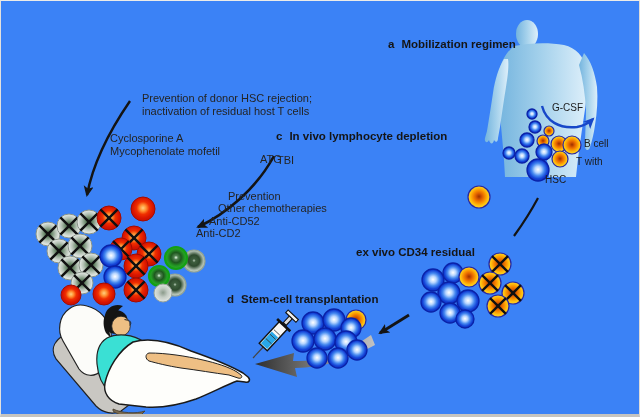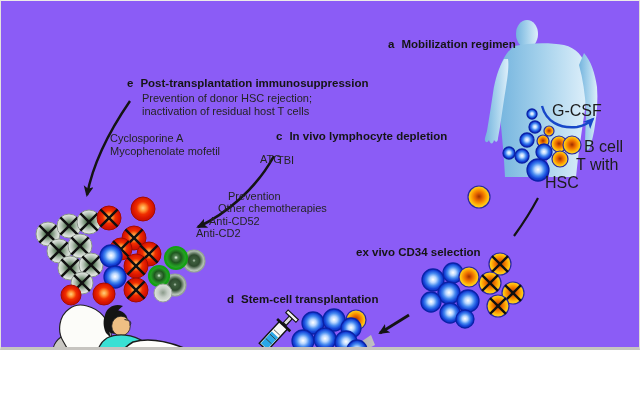--- a/index.html
+++ b/index.html
@@ -4,8 +4,8 @@
 <style>
   html,body{margin:0;padding:0;background:#ffffff;}
   #canvas{
-    position:relative;width:640px;height:350px;box-sizing:border-box;
-    background:#8b5cf6;overflow:hidden;
+    position:relative;width:640px;height:417px;box-sizing:border-box;
+    background:#3b82f6;overflow:hidden;
     border-top:1px solid #ecebe8;border-left:1px solid #e3e1de;
     border-right:1px solid #dddbd8;border-bottom:3px solid #c6c4c0;
     font-family:"Liberation Sans",sans-serif;

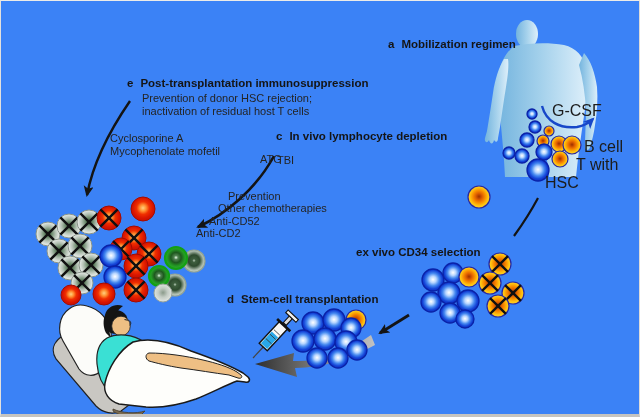--- a/index.html
+++ b/index.html
@@ -243,9 +243,6 @@
     <span class="pfx">a</span><span>Mobilization regimen</span>
   </div>
 
-  <div class="txt h" style="left:126px;top:76px">
-    <span class="pfx">e</span><span>Post-transplantation immunosuppression</span>
-  </div>
   <div class="txt t" style="left:141px;top:91px">Prevention of donor HSC rejection;</div>
   <div class="txt t" style="left:141px;top:104px">inactivation of residual host T cells</div>
   <div class="txt t" style="left:109px;top:131px">Cyclosporine A</div>

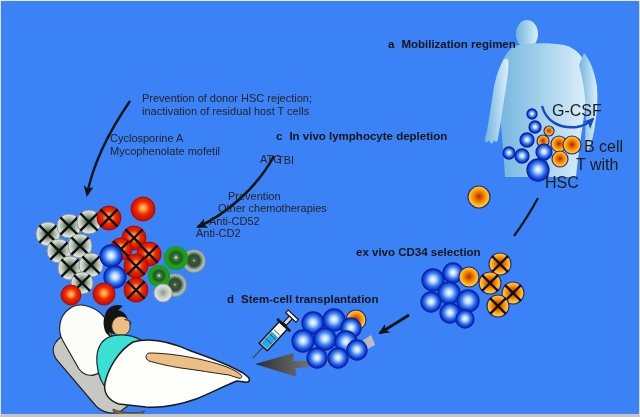--- a/index.html
+++ b/index.html
@@ -15,7 +15,7 @@
   .h{font-weight:bold;font-size:11.5px;color:#151515;}
   .h .pfx{margin-right:7px;}
   .t{font-size:11px;color:#242424;}
-  .lbl{font-size:16px;color:#1c1c1c;}
+  .lbl{font-size:10px;color:#1c1c1c;}
 </style>
 </head>
 <body>

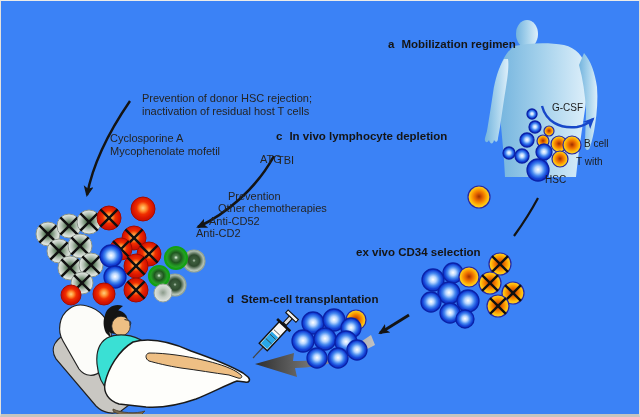--- a/index.html
+++ b/index.html
@@ -258,7 +258,7 @@
   <div class="txt t" style="left:208px;top:214px">Anti-CD52</div>
   <div class="txt t" style="left:195px;top:226px">Anti-CD2</div>
 
-  <div class="txt h" style="left:355px;top:245px">ex vivo CD34 selection</div>
+  <div class="txt h" style="left:355px;top:245px">ex vivo CD34 residual</div>
 
   <div class="txt h" style="left:226px;top:292px">
     <span class="pfx">d</span><span>Stem-cell transplantation</span>

